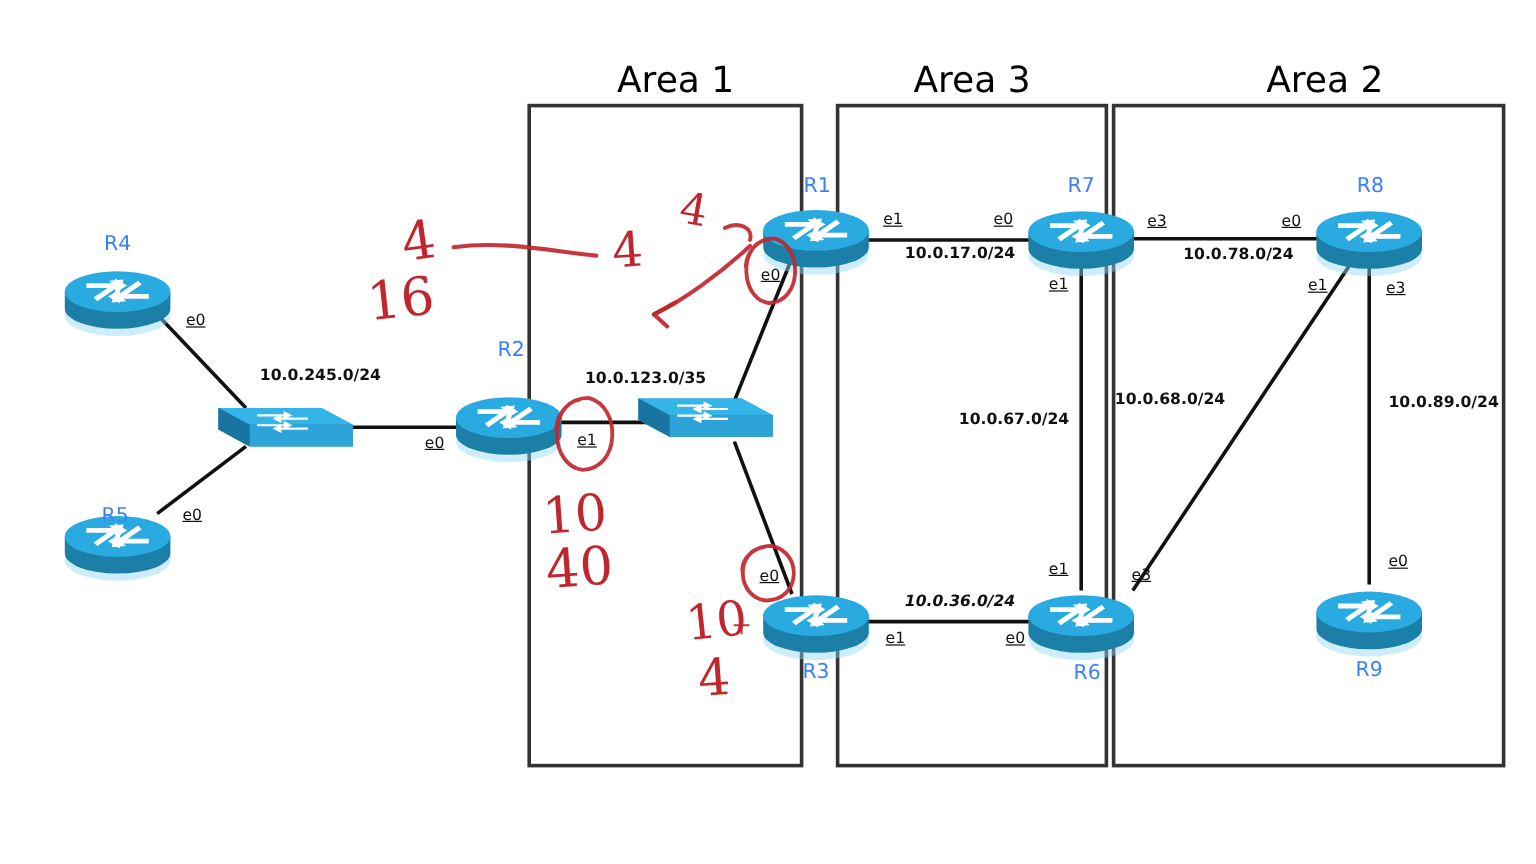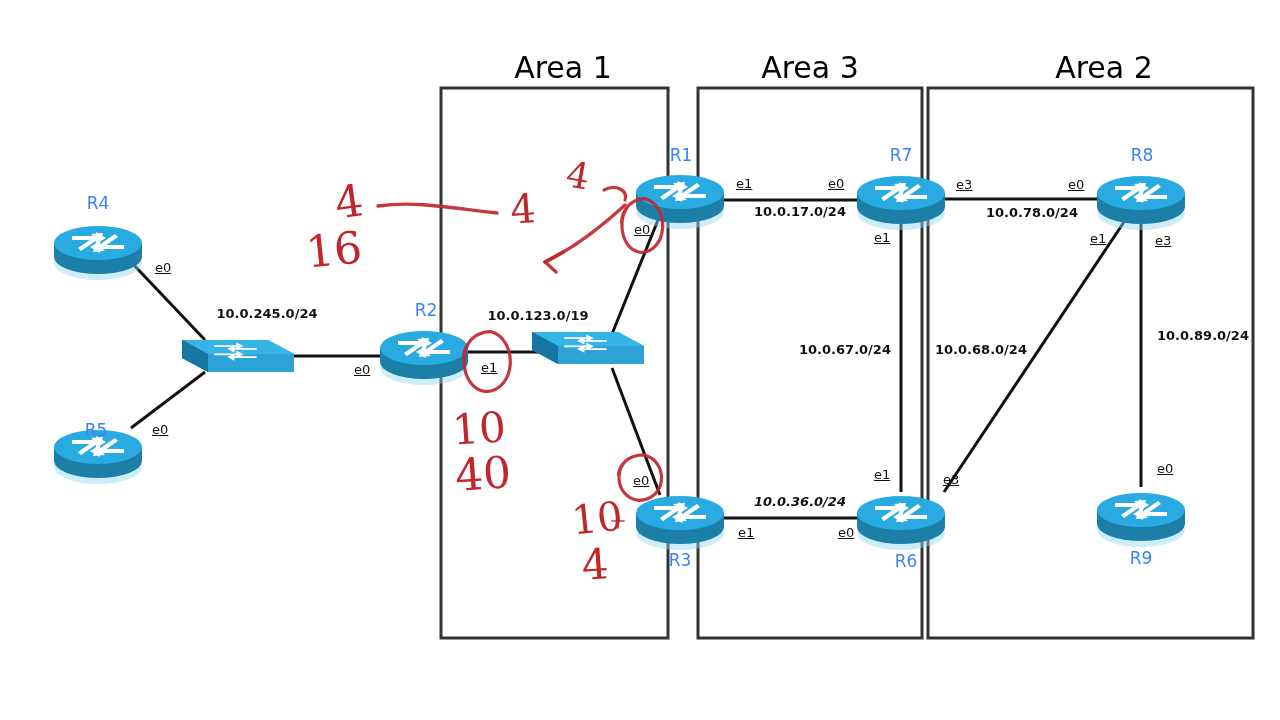--- a/index.html
+++ b/index.html
@@ -116,7 +116,7 @@
   <div id="text-layer">
       <div class="dev-label" style="left: 98px; top: 193px;">R4</div>
       <div class="dev-label" style="left: 96px; top: 400px; margin-top: 20px;">R5</div>
-      <div class="dev-label" style="left: 426px; top: 300px;">R2</div>
+      <div class="dev-label" style="left: 426px; top: 282px;">R2</div>
       <div class="dev-label" style="left: 681px; top: 145px;">R1</div>
       <div class="dev-label" style="left: 680px; top: 550px;">R3</div>
       <div class="dev-label" style="left: 901px; top: 145px;">R7</div>

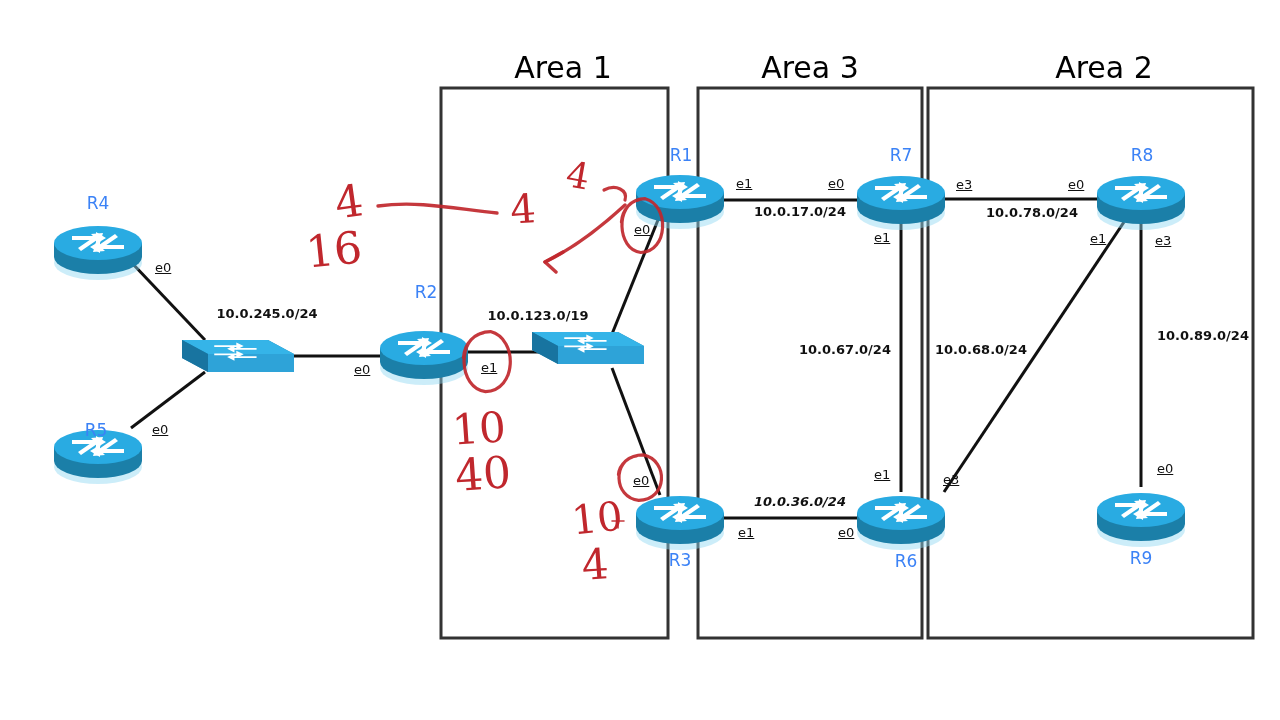--- a/index.html
+++ b/index.html
@@ -142,7 +142,7 @@
       <div class="iface" style="left: 943px; top: 472px;">e3</div>
       <div class="iface" style="left: 1157px; top: 461px;">e0</div>
       <div class="subnet" style="left: 267px; top: 306px;">10.0.245.0/24</div>
-      <div class="subnet" style="left: 538px; top: 308px;">10.0.123.0/19</div>
+      <div class="subnet" style="left: 538px; top: 308px;">10.0.123.0/35</div>
       <div class="subnet" style="left: 800px; top: 204px;">10.0.17.0/24</div>
       <div class="subnet" style="left: 1022px; top: 205px; margin-left: 10px;">10.0.78.0/24</div>
       <div class="subnet" style="left: 845px; top: 342px;">10.0.67.0/24</div>

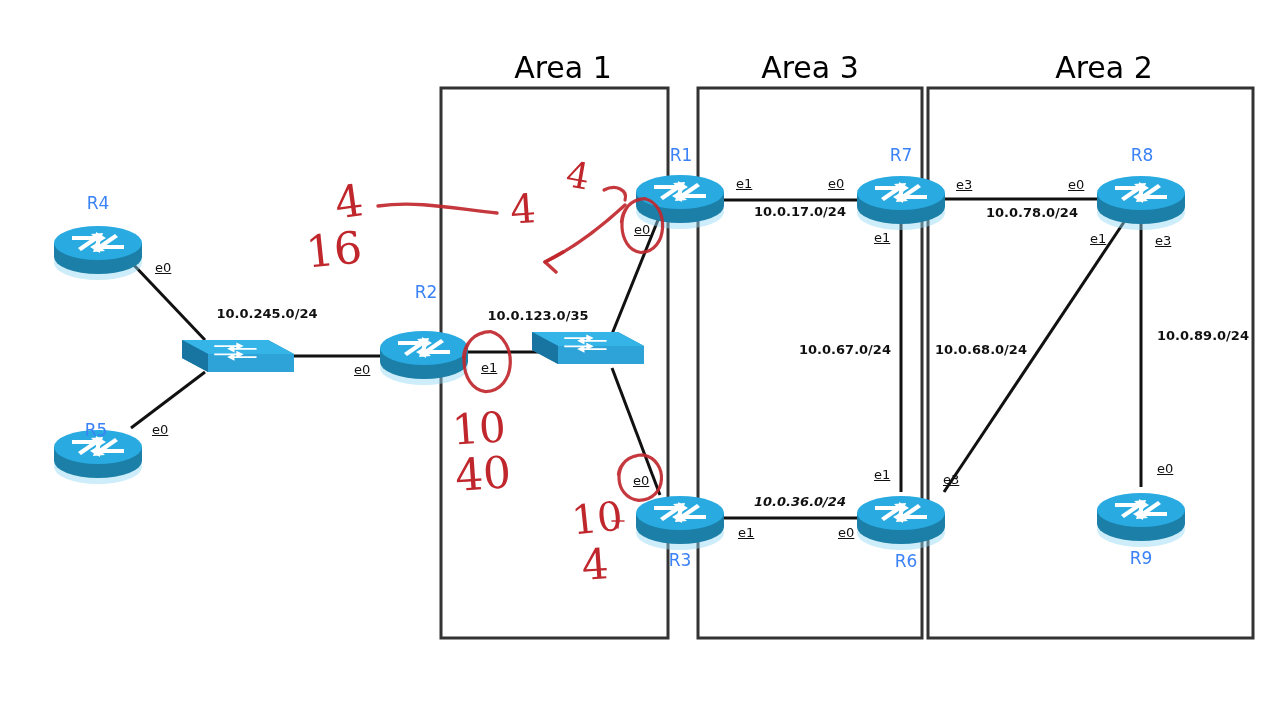--- a/index.html
+++ b/index.html
@@ -146,7 +146,7 @@
       <div class="subnet" style="left: 800px; top: 204px;">10.0.17.0/24</div>
       <div class="subnet" style="left: 1022px; top: 205px; margin-left: 10px;">10.0.78.0/24</div>
       <div class="subnet" style="left: 845px; top: 342px;">10.0.67.0/24</div>
-      <div class="subnet" style="left: 975px; top: 342px; padding-left: 12px;">10.0.68.0/24</div>
+      <div class="subnet" style="left: 975px; top: 326px;">10.0.68.0/24</div>
       <div class="subnet" style="left: 1203px; top: 328px;">10.0.89.0/24</div>
       <div class="subnet" style="left: 800px; top: 494px; font-style: italic;">10.0.36.0/24</div>
       <div class="ink" style="left: 349px; top: 176px; font-size: 44px; color: rgb(192, 39, 45); transform: translateX(-50%) rotate(-8deg);">4</div>

